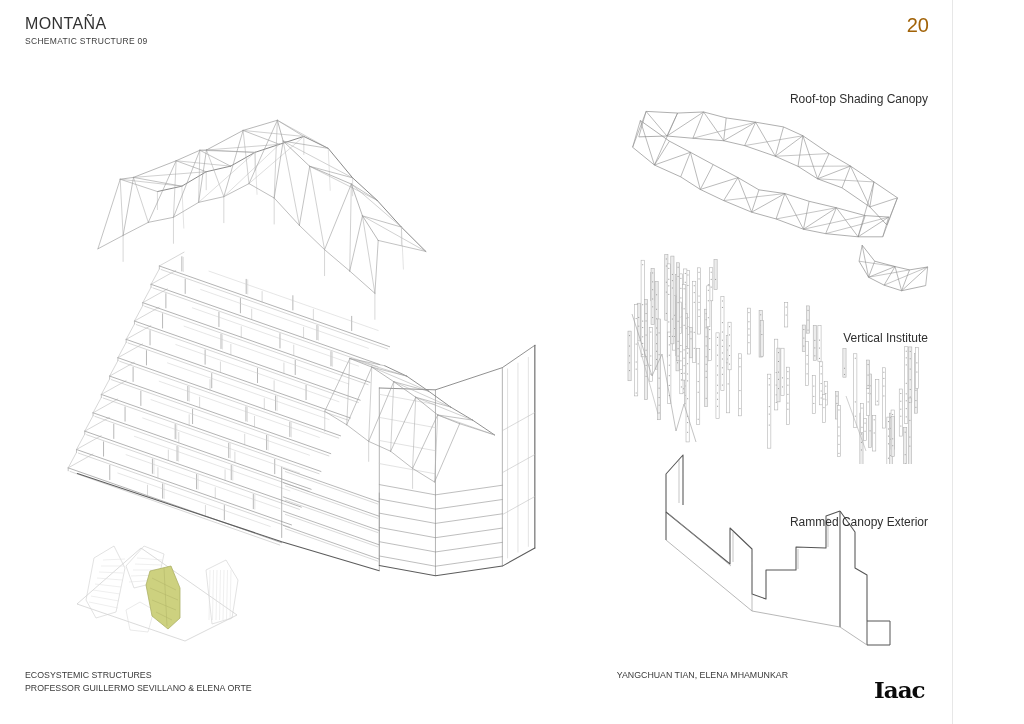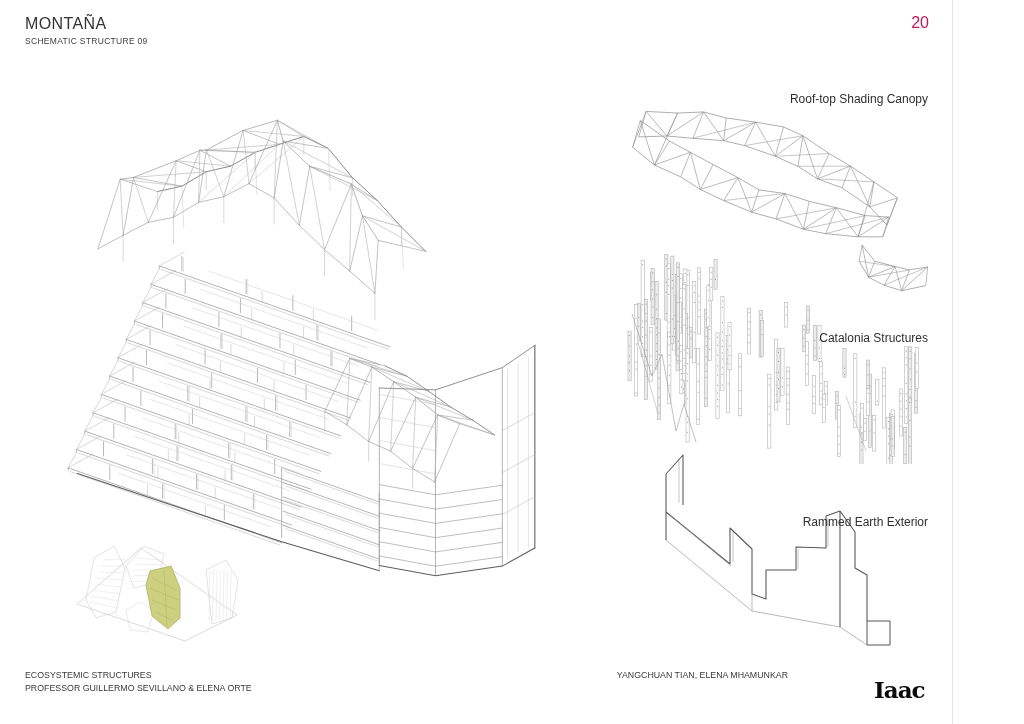--- a/index.html
+++ b/index.html
@@ -7,7 +7,7 @@
          font-family:"Liberation Sans",sans-serif;overflow:hidden;}
   .title{position:absolute;left:25px;top:15px;font-size:16px;font-weight:500;color:#323232;letter-spacing:.4px;}
   .subtitle{position:absolute;left:25px;top:36px;font-size:8.5px;font-weight:400;color:#3d3d3d;letter-spacing:.3px;}
-  .pagenum{position:absolute;right:23px;top:14px;font-size:16px;color:#be185d;}
+  .pagenum{position:absolute;right:23px;top:14px;font-size:20px;color:#a16207;}
   .dlabel{position:absolute;right:24px;width:220px;text-align:right;font-size:12px;color:#2f2f2f;}
   .lbl-canopy{top:92px;}
   .lbl-vertical{top:331px;}

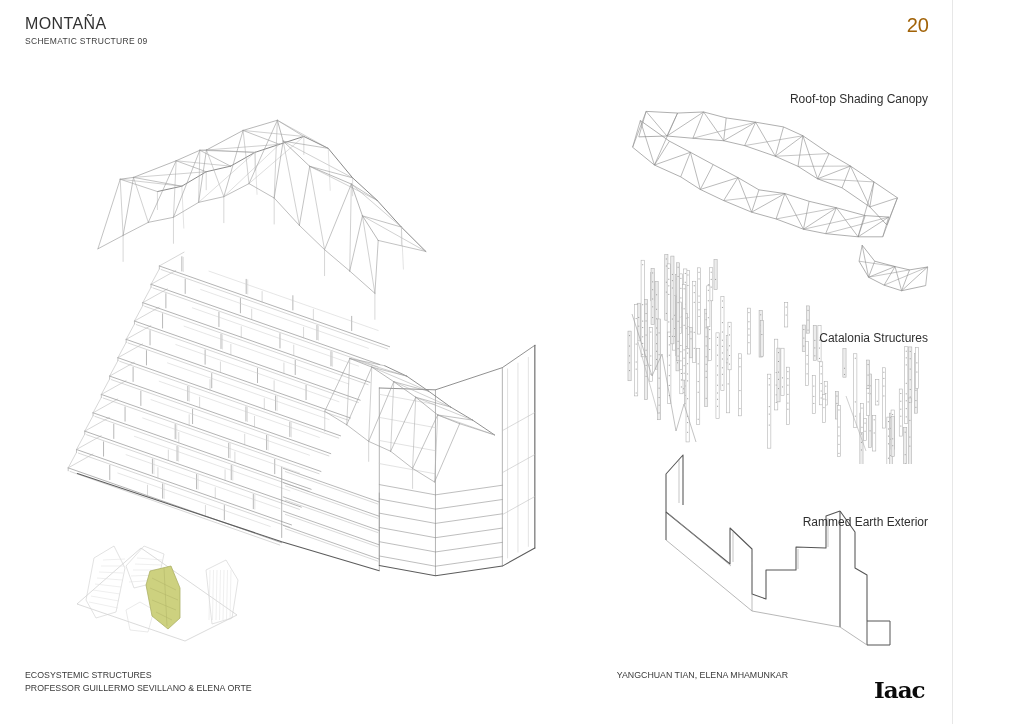--- a/index.html
+++ b/index.html
@@ -1022,7 +1022,7 @@
     </svg>
 
   <div class="dlabel lbl-canopy">Roof-top Shading Canopy</div>
-  <div class="dlabel lbl-vertical">Catalonia Structures</div>
+  <div class="dlabel lbl-vertical">Vertical Institute</div>
   <div class="dlabel lbl-rammed">Rammed Earth Exterior</div>
 
   <div class="foot foot-left">

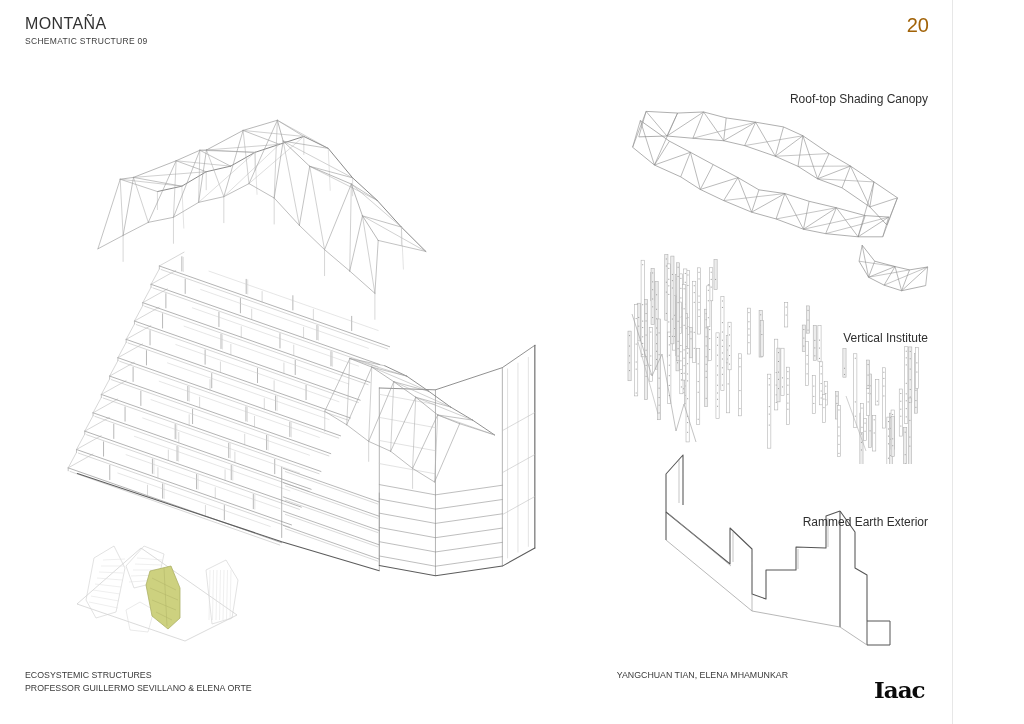--- a/index.html
+++ b/index.html
@@ -1023,7 +1023,7 @@
 
   <div class="dlabel lbl-canopy">Roof-top Shading Canopy</div>
   <div class="dlabel lbl-vertical">Vertical Institute</div>
-  <div class="dlabel lbl-rammed">Rammed Earth Exterior</div>
+  <div class="dlabel lbl-rammed">Rammed Canopy Exterior</div>
 
   <div class="foot foot-left">
     <div>ECOSYSTEMIC STRUCTURES</div>

